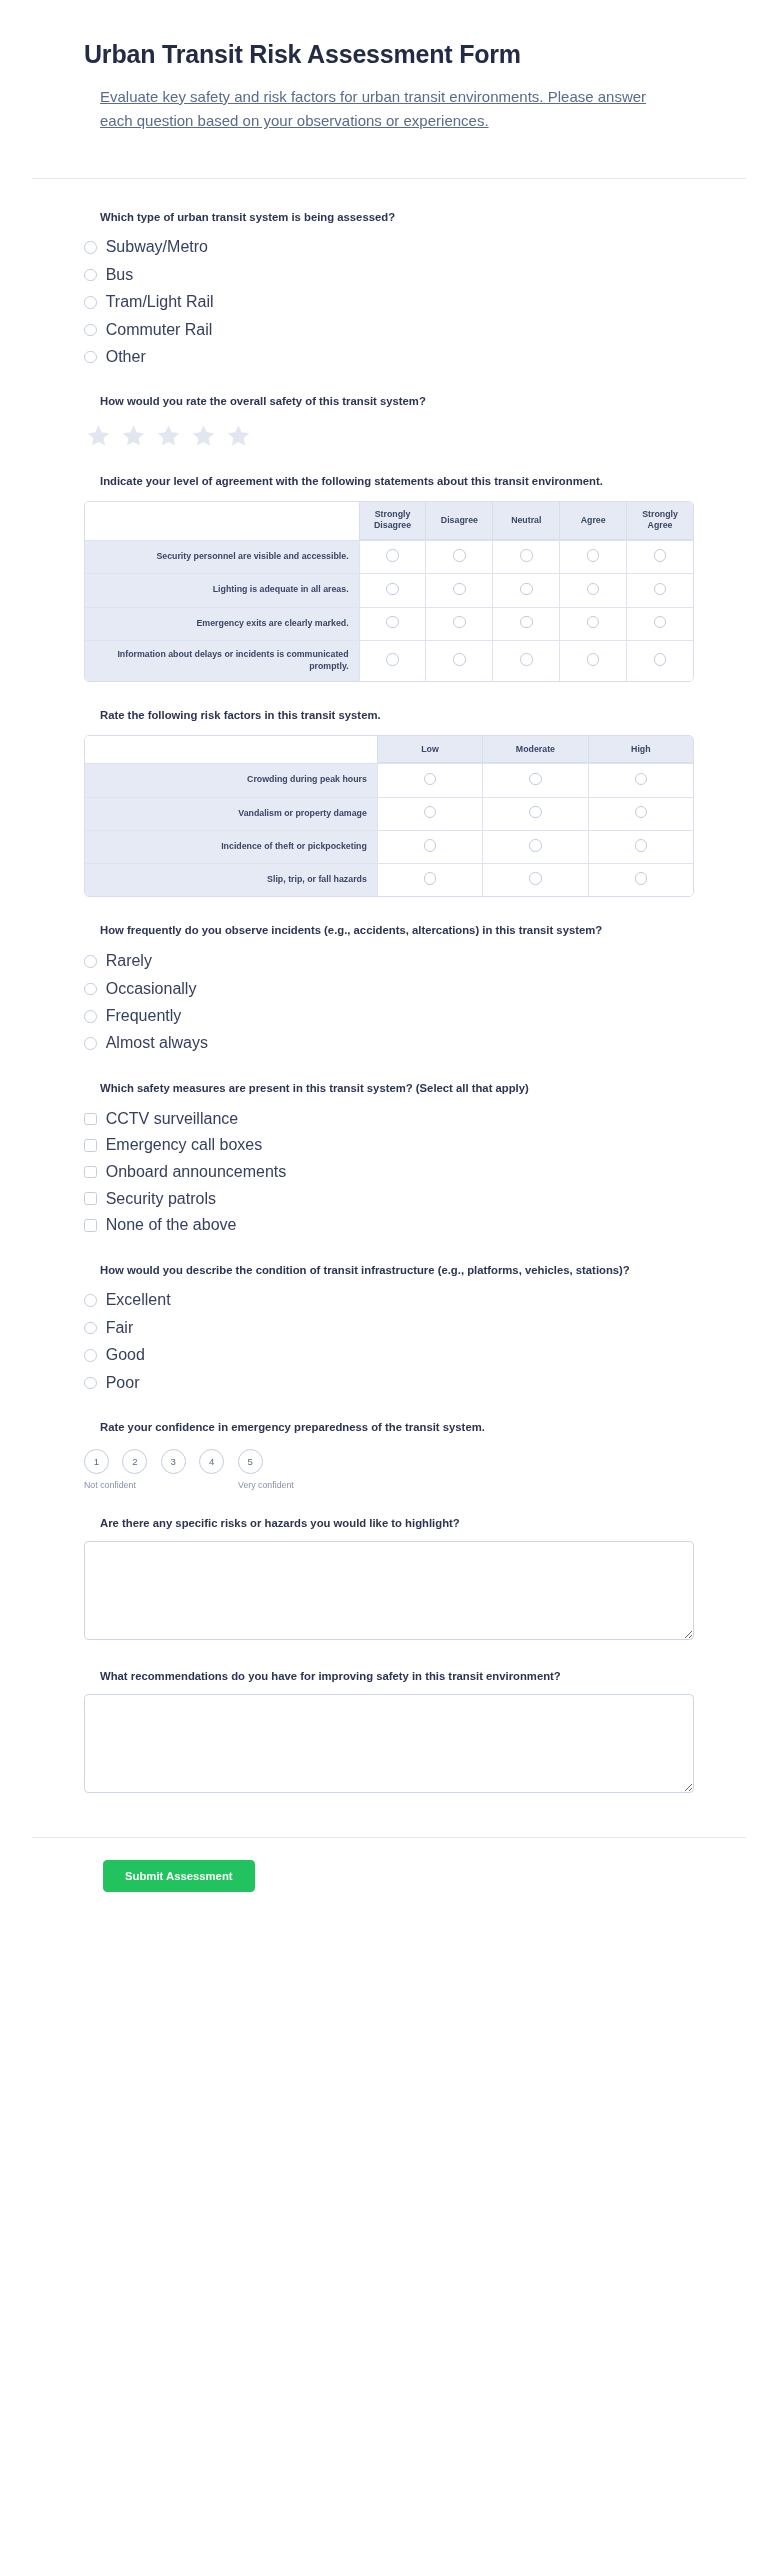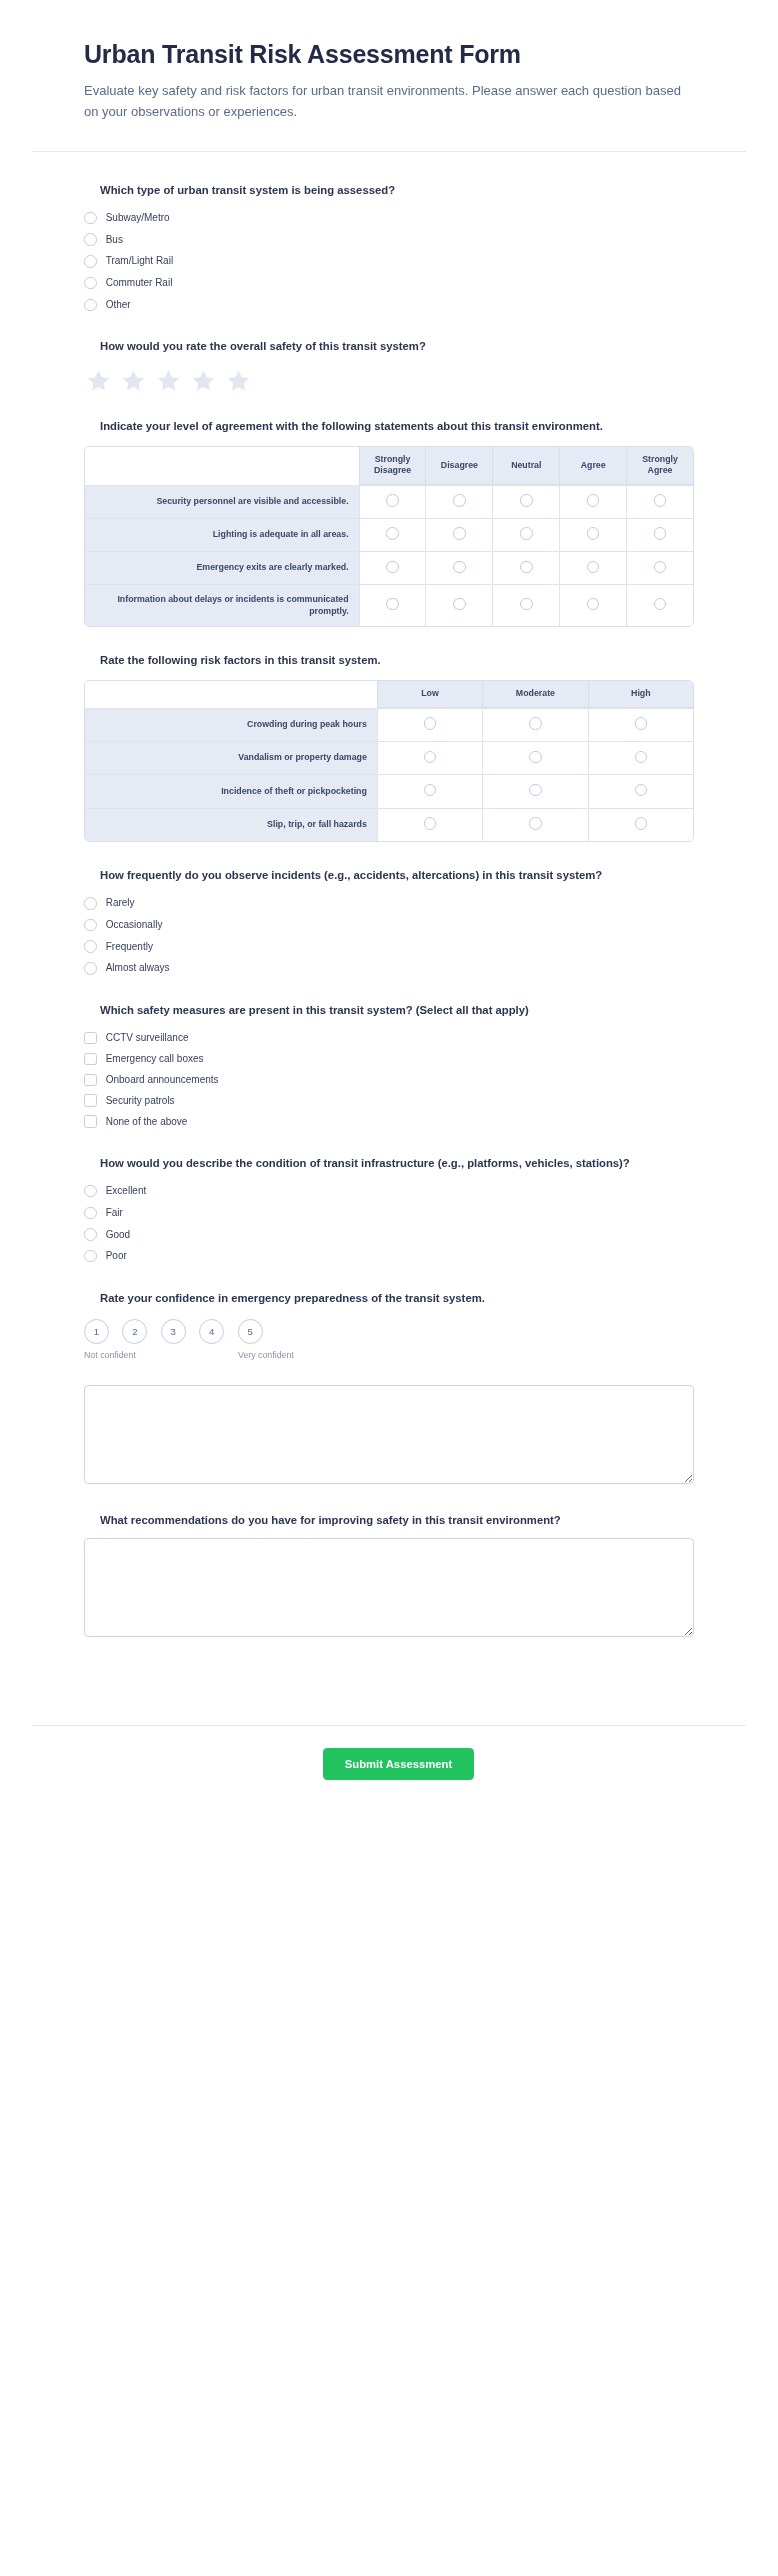--- a/index.html
+++ b/index.html
@@ -24,11 +24,12 @@
     line-height: 1.15;
   }
   .form-subtitle {
-    font-size: 13px;
+    font-size: 15px;
     color: #5a6b8c;
     line-height: 1.62;
-    margin: 0;
+    margin: 16px;
     max-width: 669px;
+    text-decoration: underline;
   }
   .header-divider { height:0.8px; background:#e4e8f0; width:100%; }
 

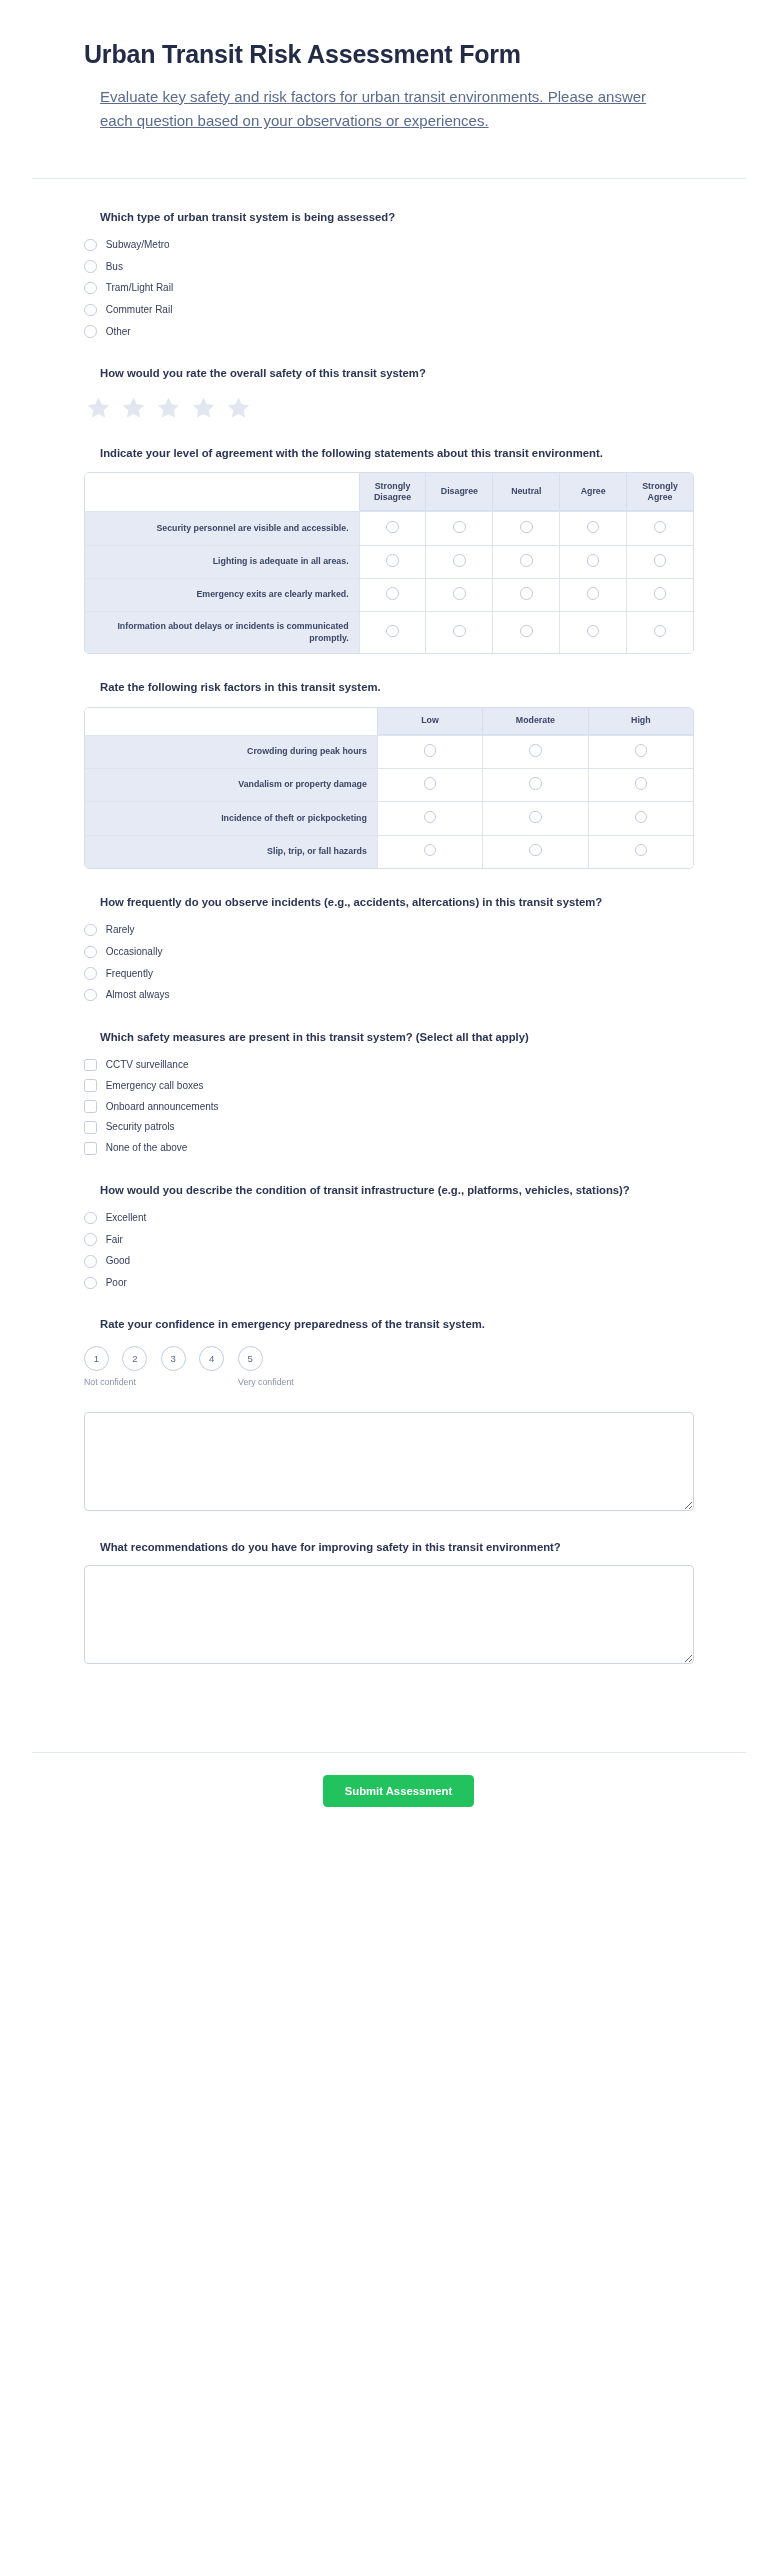--- a/index.html
+++ b/index.html
@@ -56,7 +56,7 @@
     width: 12.5px; height: 12.5px; border-radius: 2.5px;
     border: 1.2px solid #c5cddd; background: #fff; flex: none;
   }
-  .option-text { font-size: 10px; color: #36405e; line-height: 1.4; }
+  .option-text { font-size: 16px; color: #36405e; line-height: 1.4; }
   .option-list.tight { gap: 4.2px; }
 
   

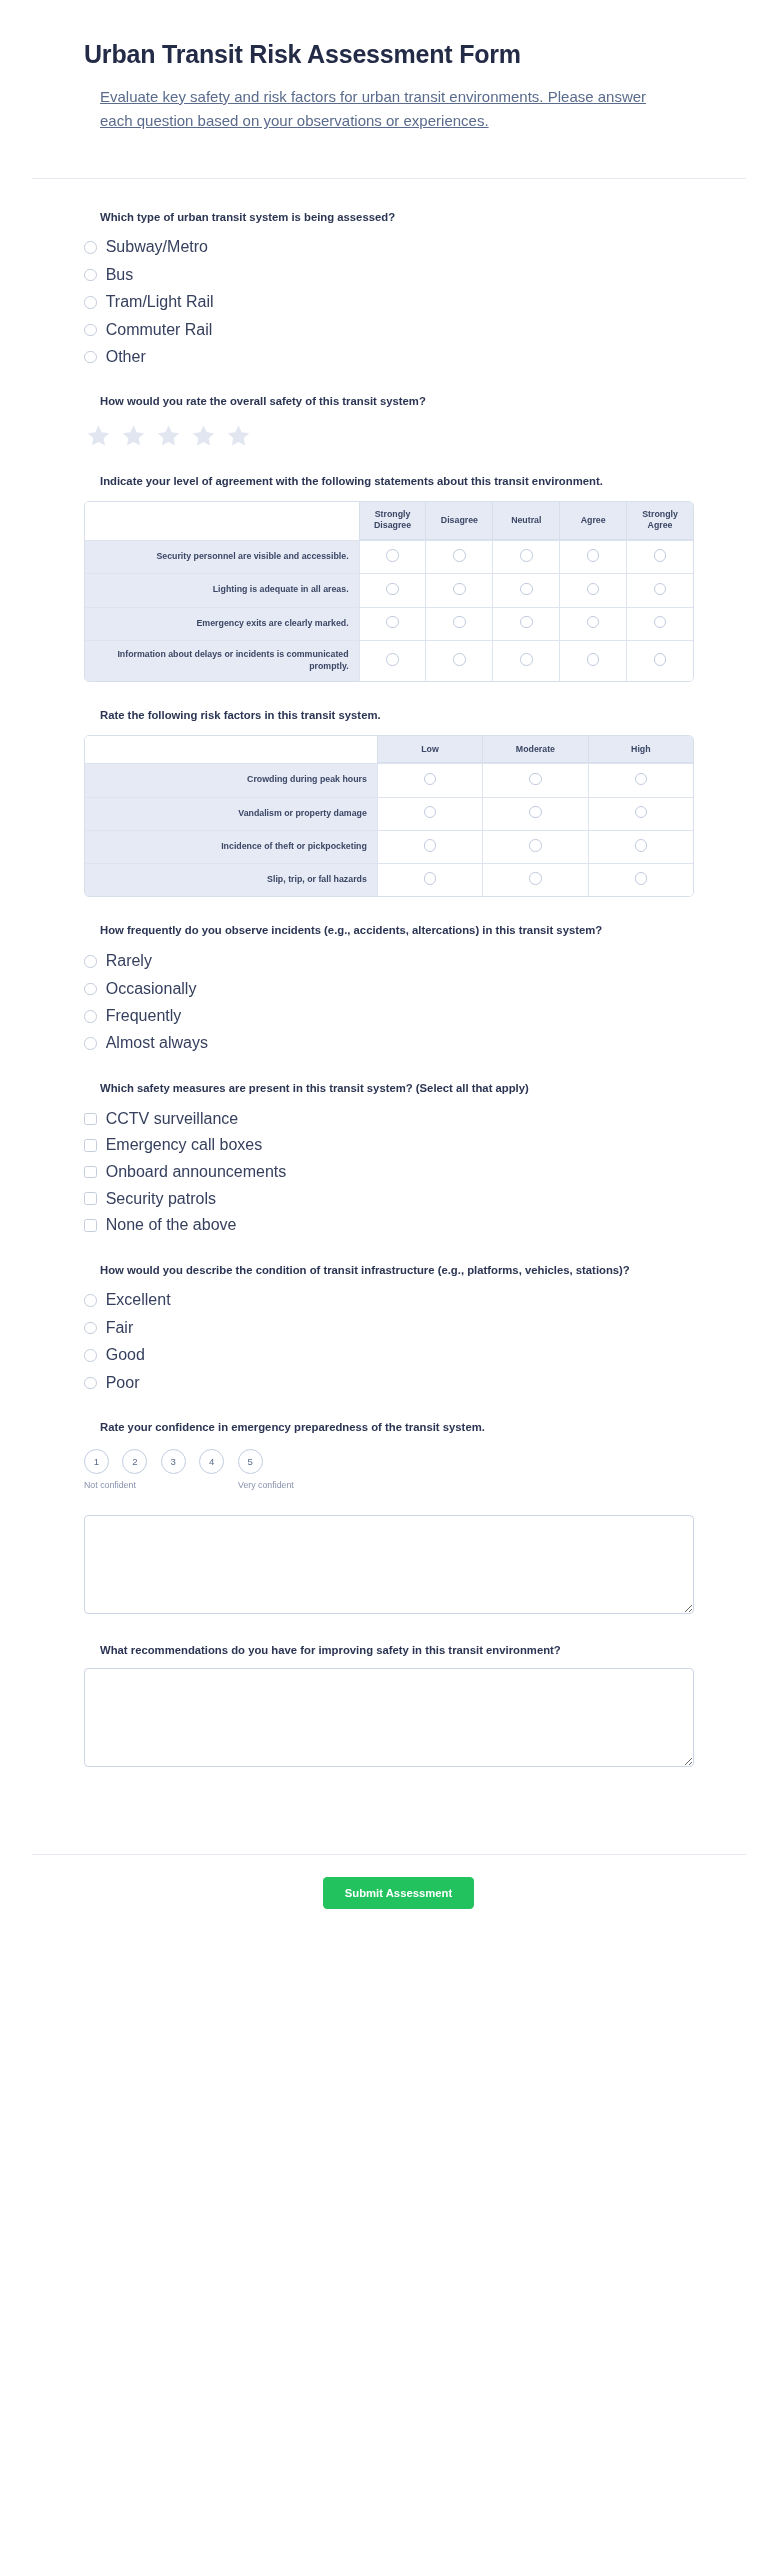--- a/index.html
+++ b/index.html
@@ -434,6 +434,7 @@
     </div>
 
     <div class="question-block wide">
+      <div class="question-label">Are there any specific risks or hazards you would like to highlight?</div>
       <textarea class="field-textarea" placeholder="" style=""></textarea>
     </div>
 

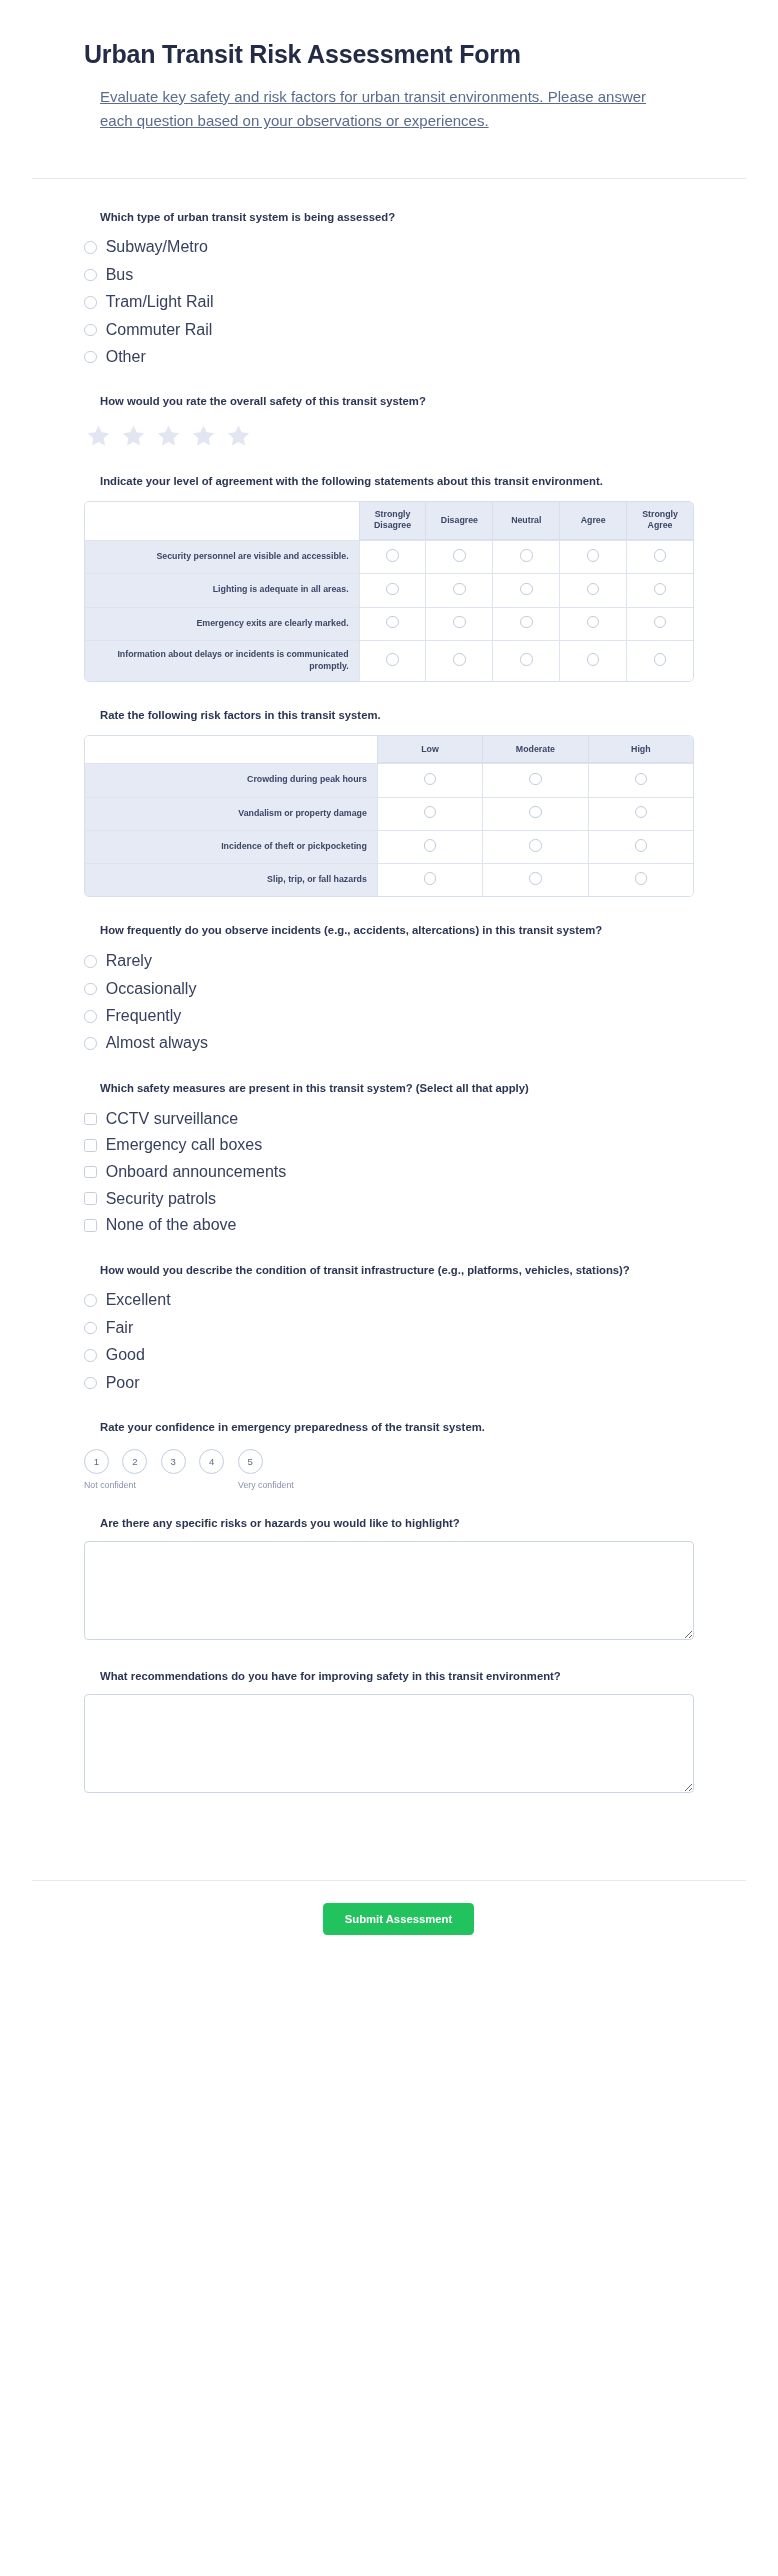--- a/index.html
+++ b/index.html
@@ -148,7 +148,7 @@
   .form-footer {
     border-top: 0.8px solid #e4e8f0;
     padding: 22px 52px 35px 71px;
-    display:flex; justify-content:center;margin-top:43px;
+    display:flex; justify-content:flex-start;
   }
   .submit-button {
     background: #22c35e;

